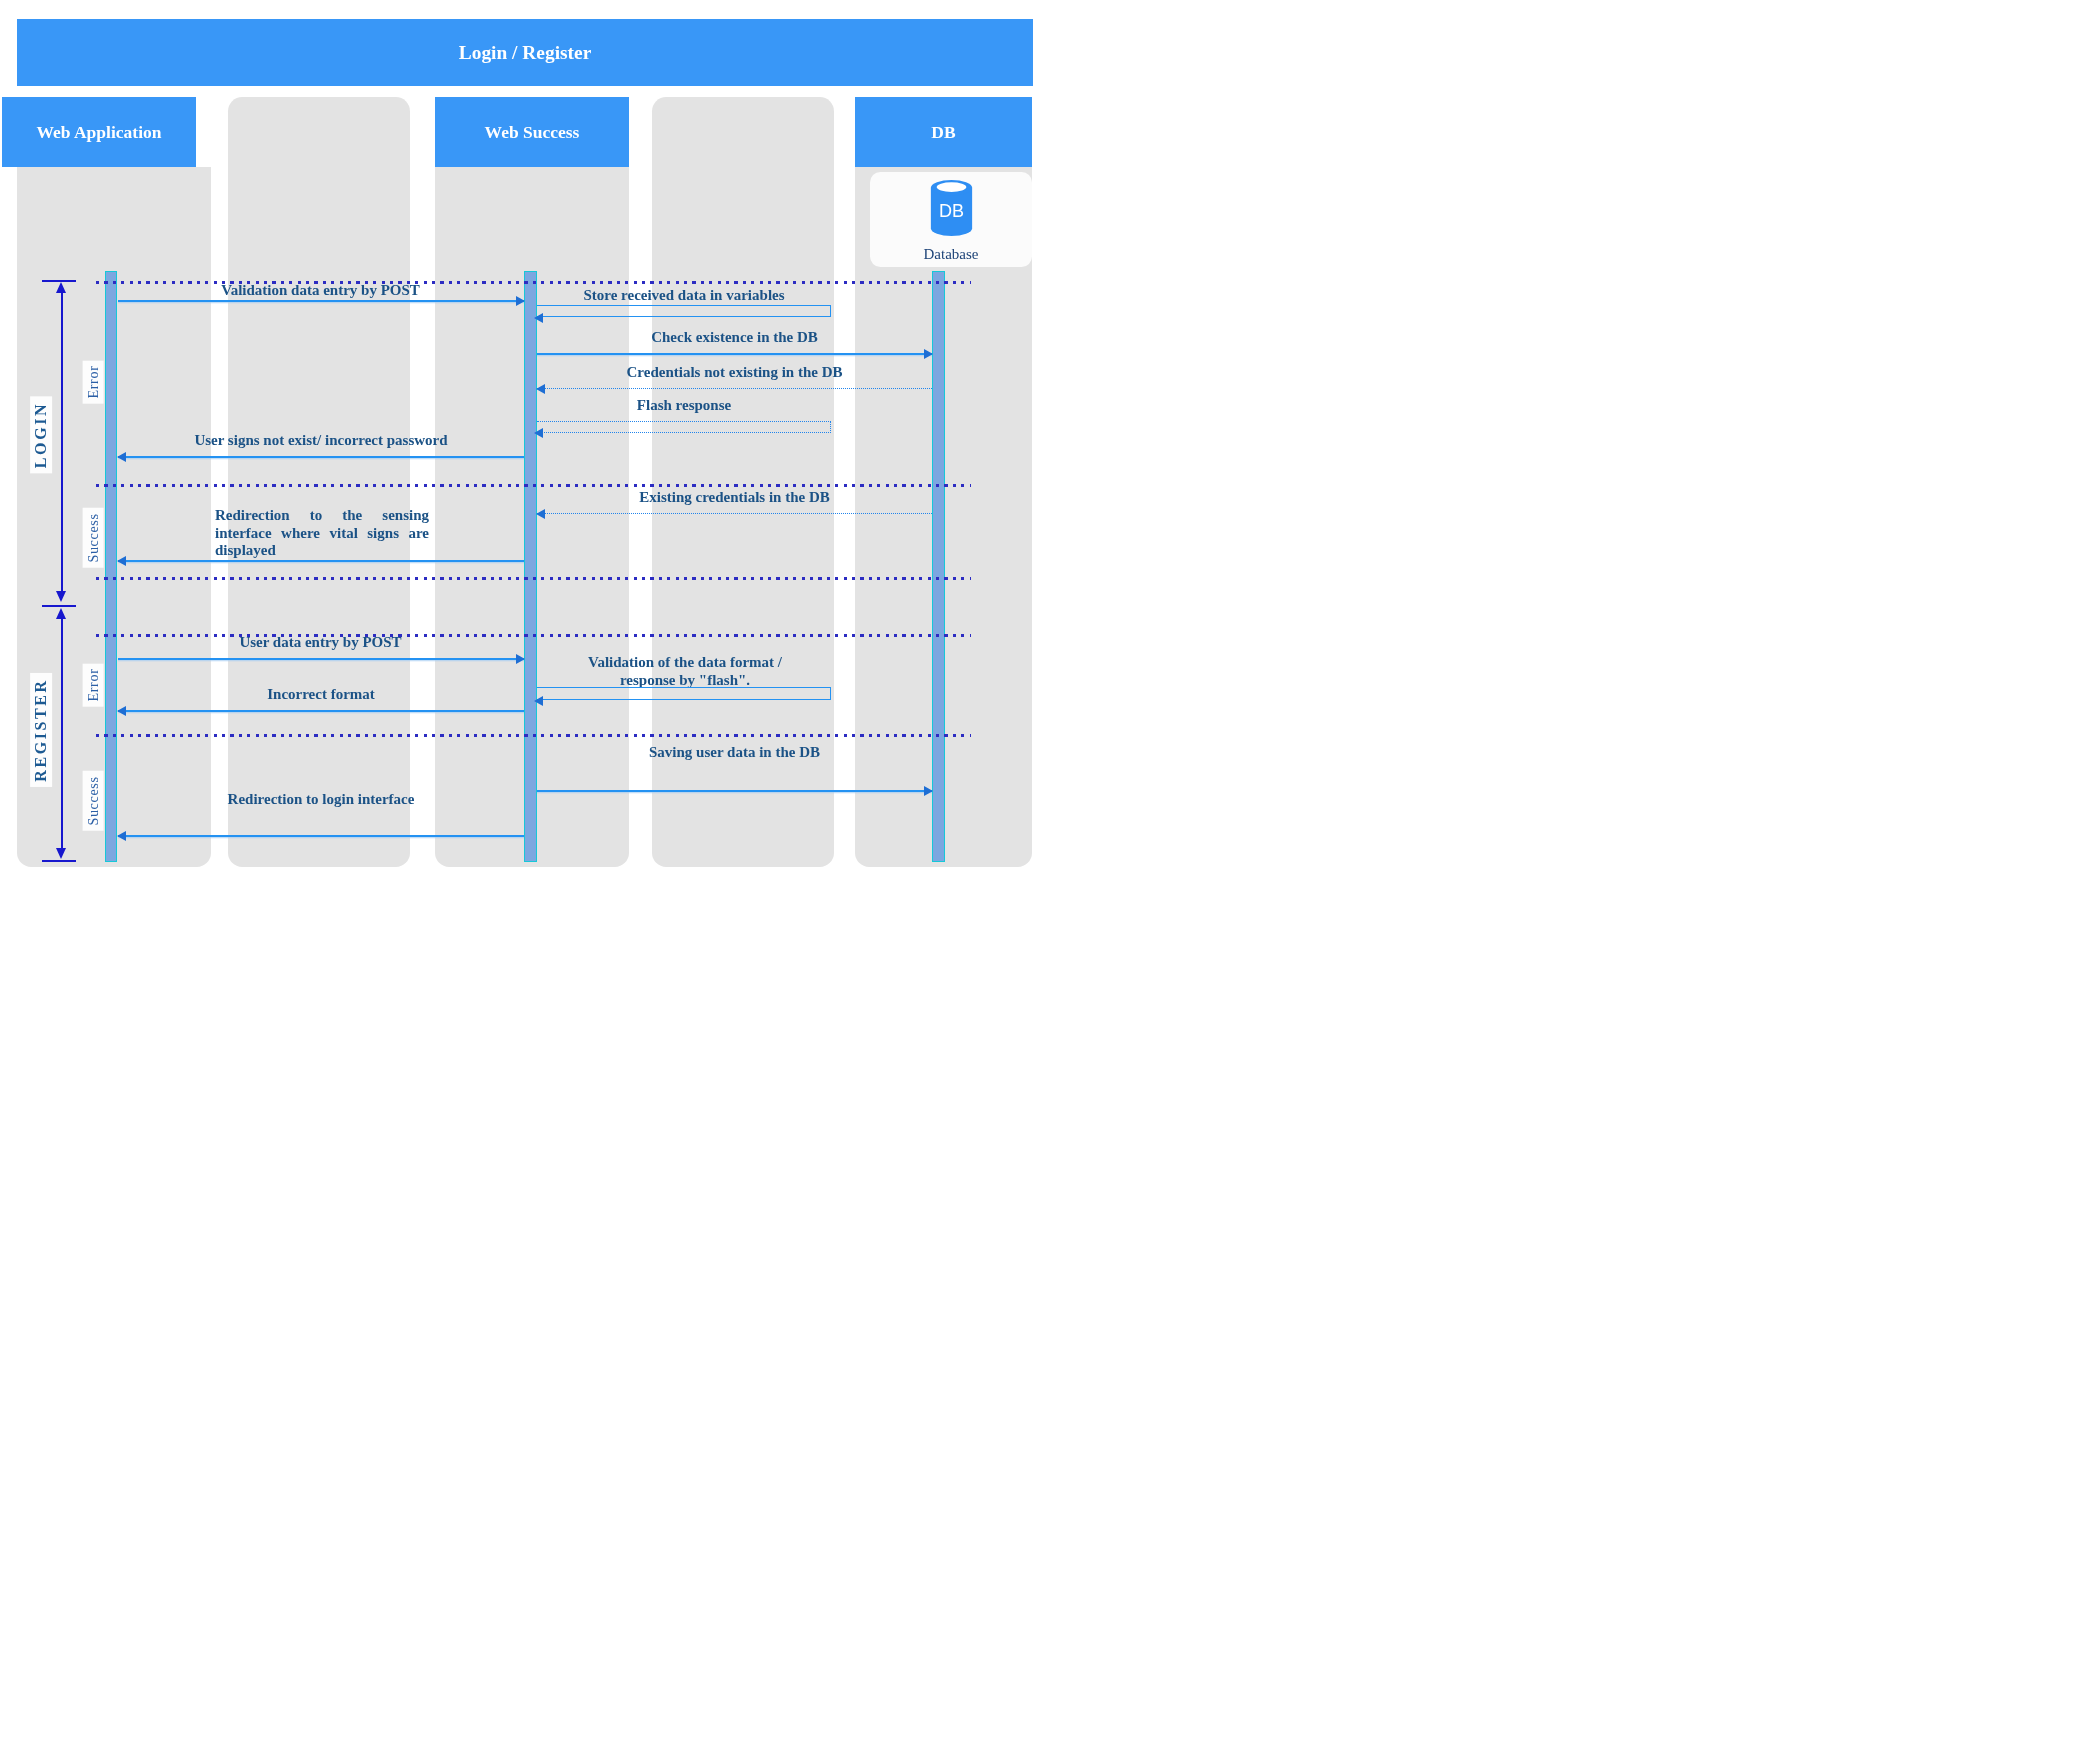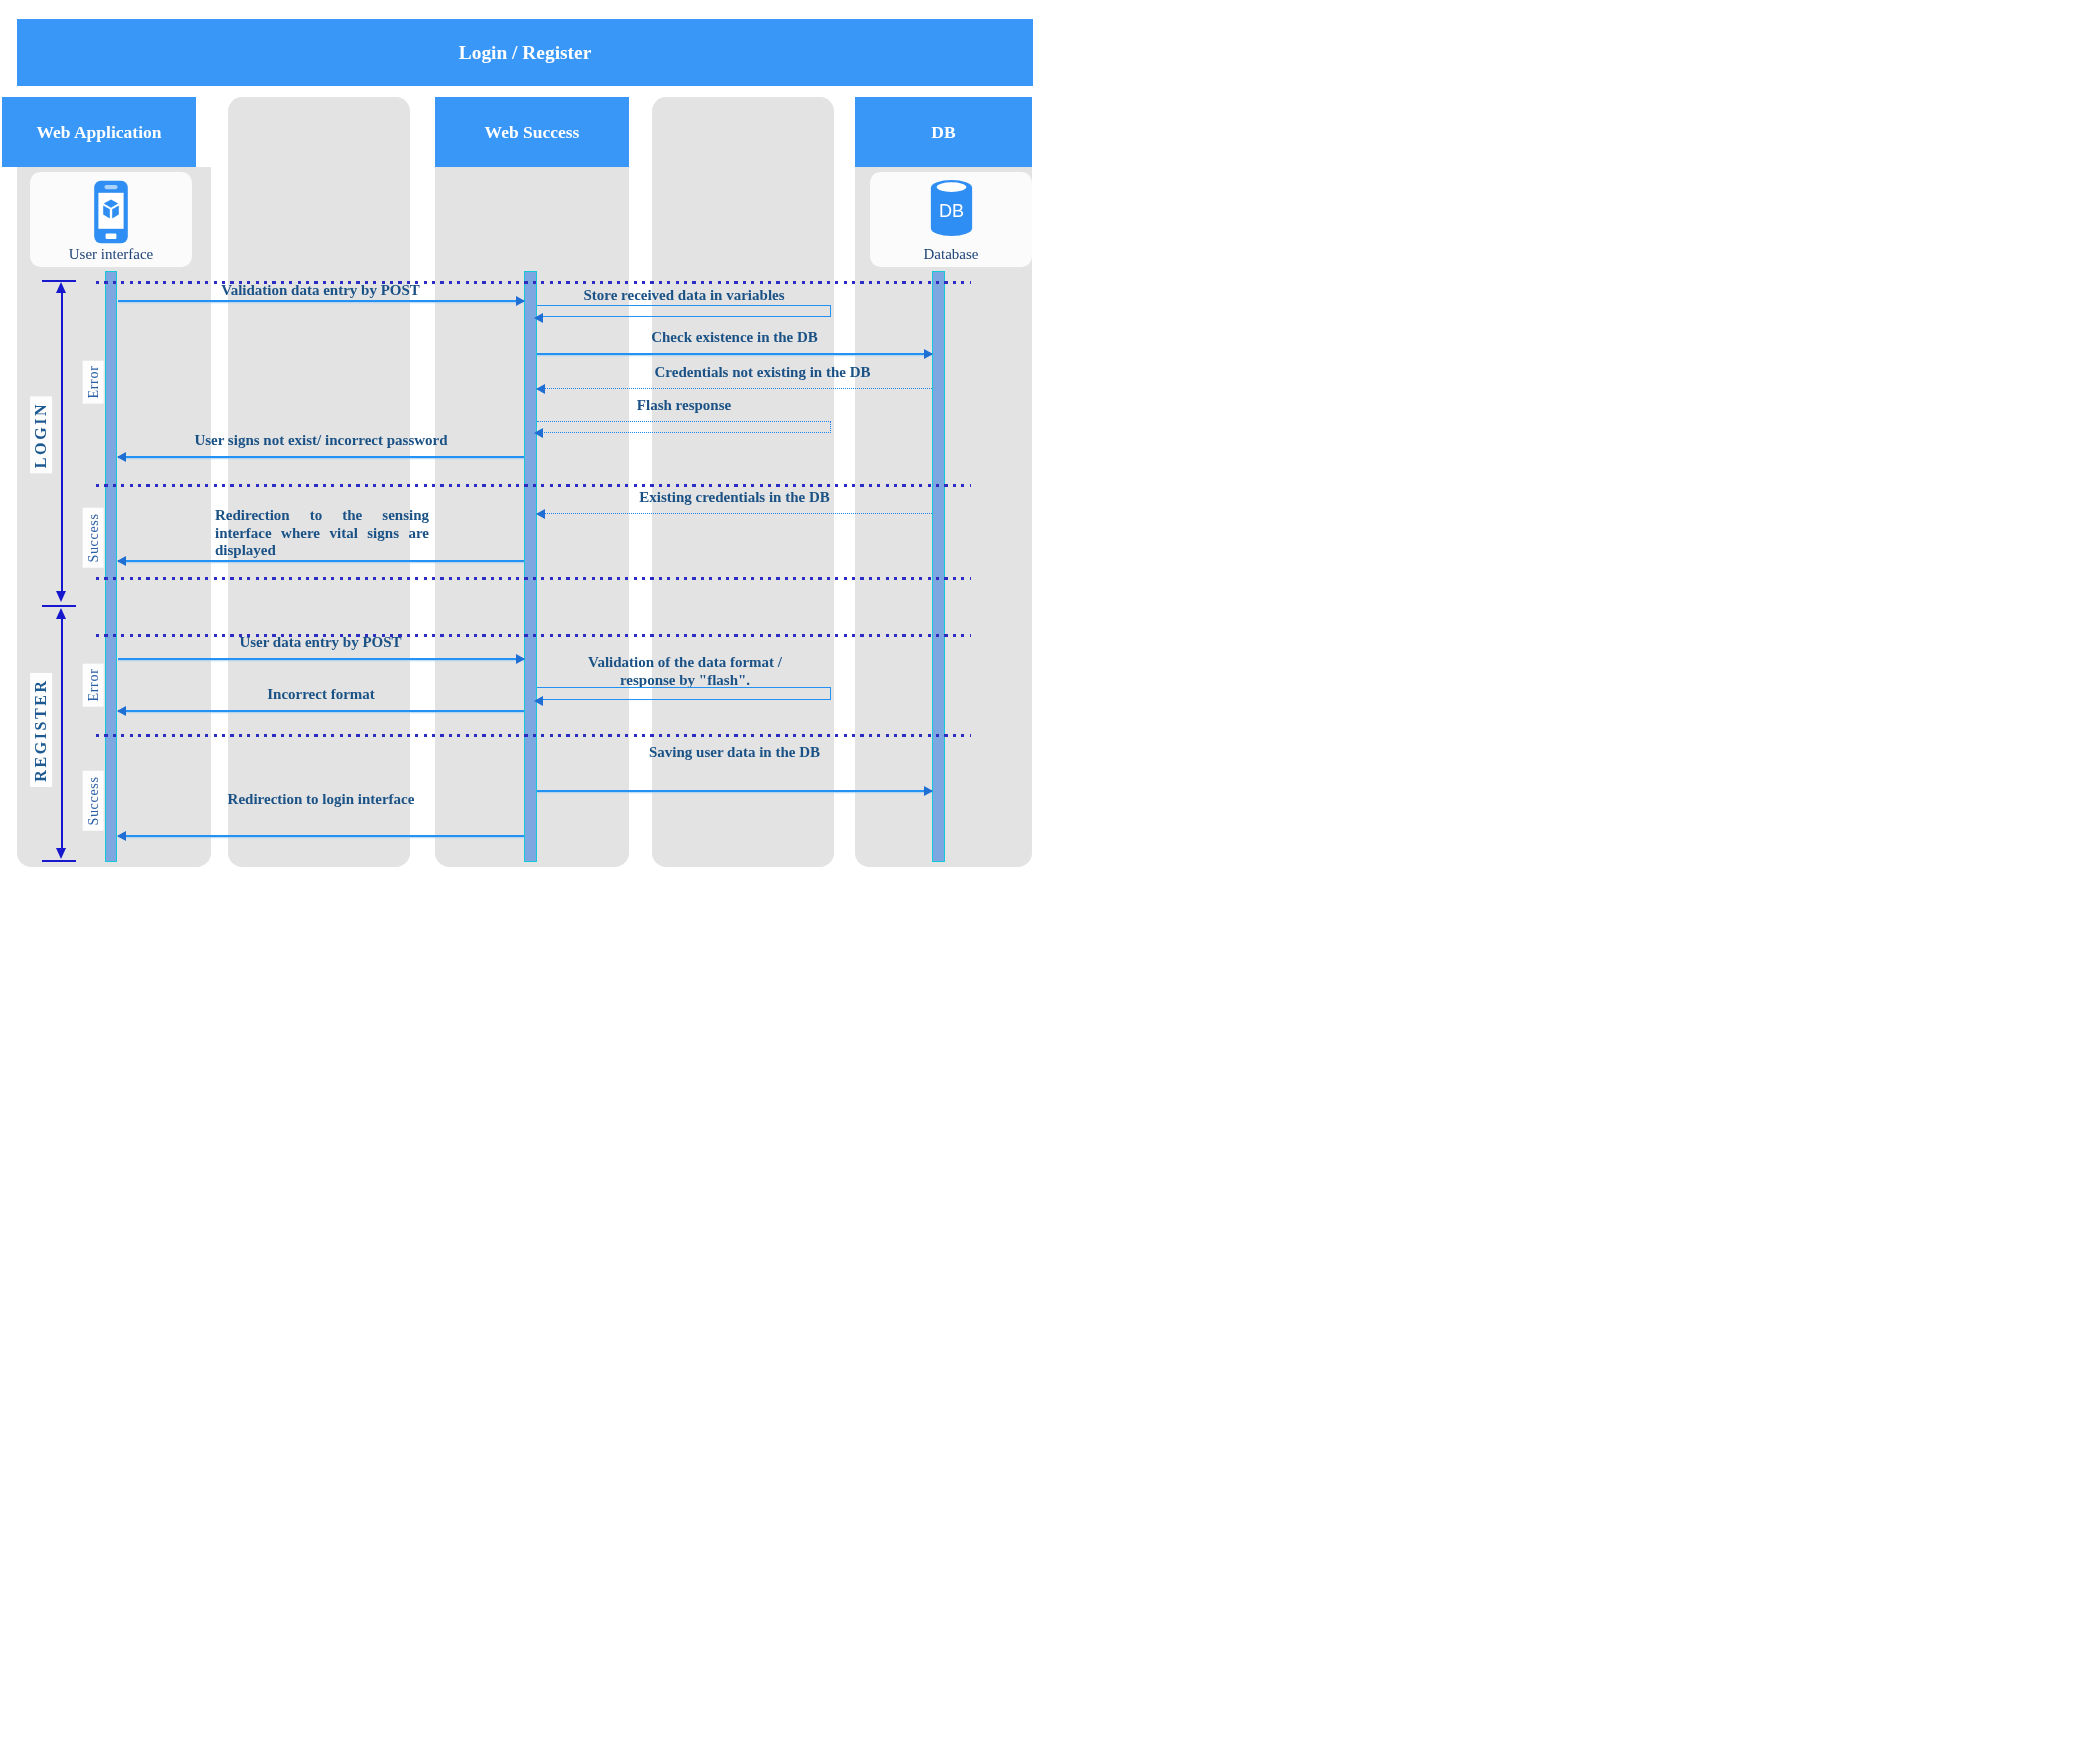--- a/index.html
+++ b/index.html
@@ -74,20 +74,6 @@
     <span>DB</span>
   </div>
 
-  <div class="abs card" style="left:30px;width:162px;">
-    <div class="icon-wrap">
-      <svg width="36" height="66" viewBox="0 0 60 108">
-        <rect x="2" y="2" width="56" height="104" rx="11" fill="#2E8EF3"></rect>
-        <rect x="19" y="9" width="22" height="7" rx="3.5" fill="#A9D2F8"></rect>
-        <rect x="9" y="22" width="42" height="60" fill="#FFFFFF"></rect>
-        <rect x="21" y="90" width="18" height="9" rx="2" fill="#FFFFFF"></rect>
-        <polygon points="30,33 42,40 30,47 18,40" fill="#2E8EF3"></polygon>
-        <polygon points="17,43 28,49.5 28,65 17,58" fill="#2E8EF3"></polygon>
-        <polygon points="43,43 32,49.5 32,65 43,58" fill="#2E8EF3"></polygon>
-      </svg>
-    </div>
-    <span class="caption">User interface</span>
-  </div>
 
 
   <div class="abs card" style="left:870px;width:162px;">

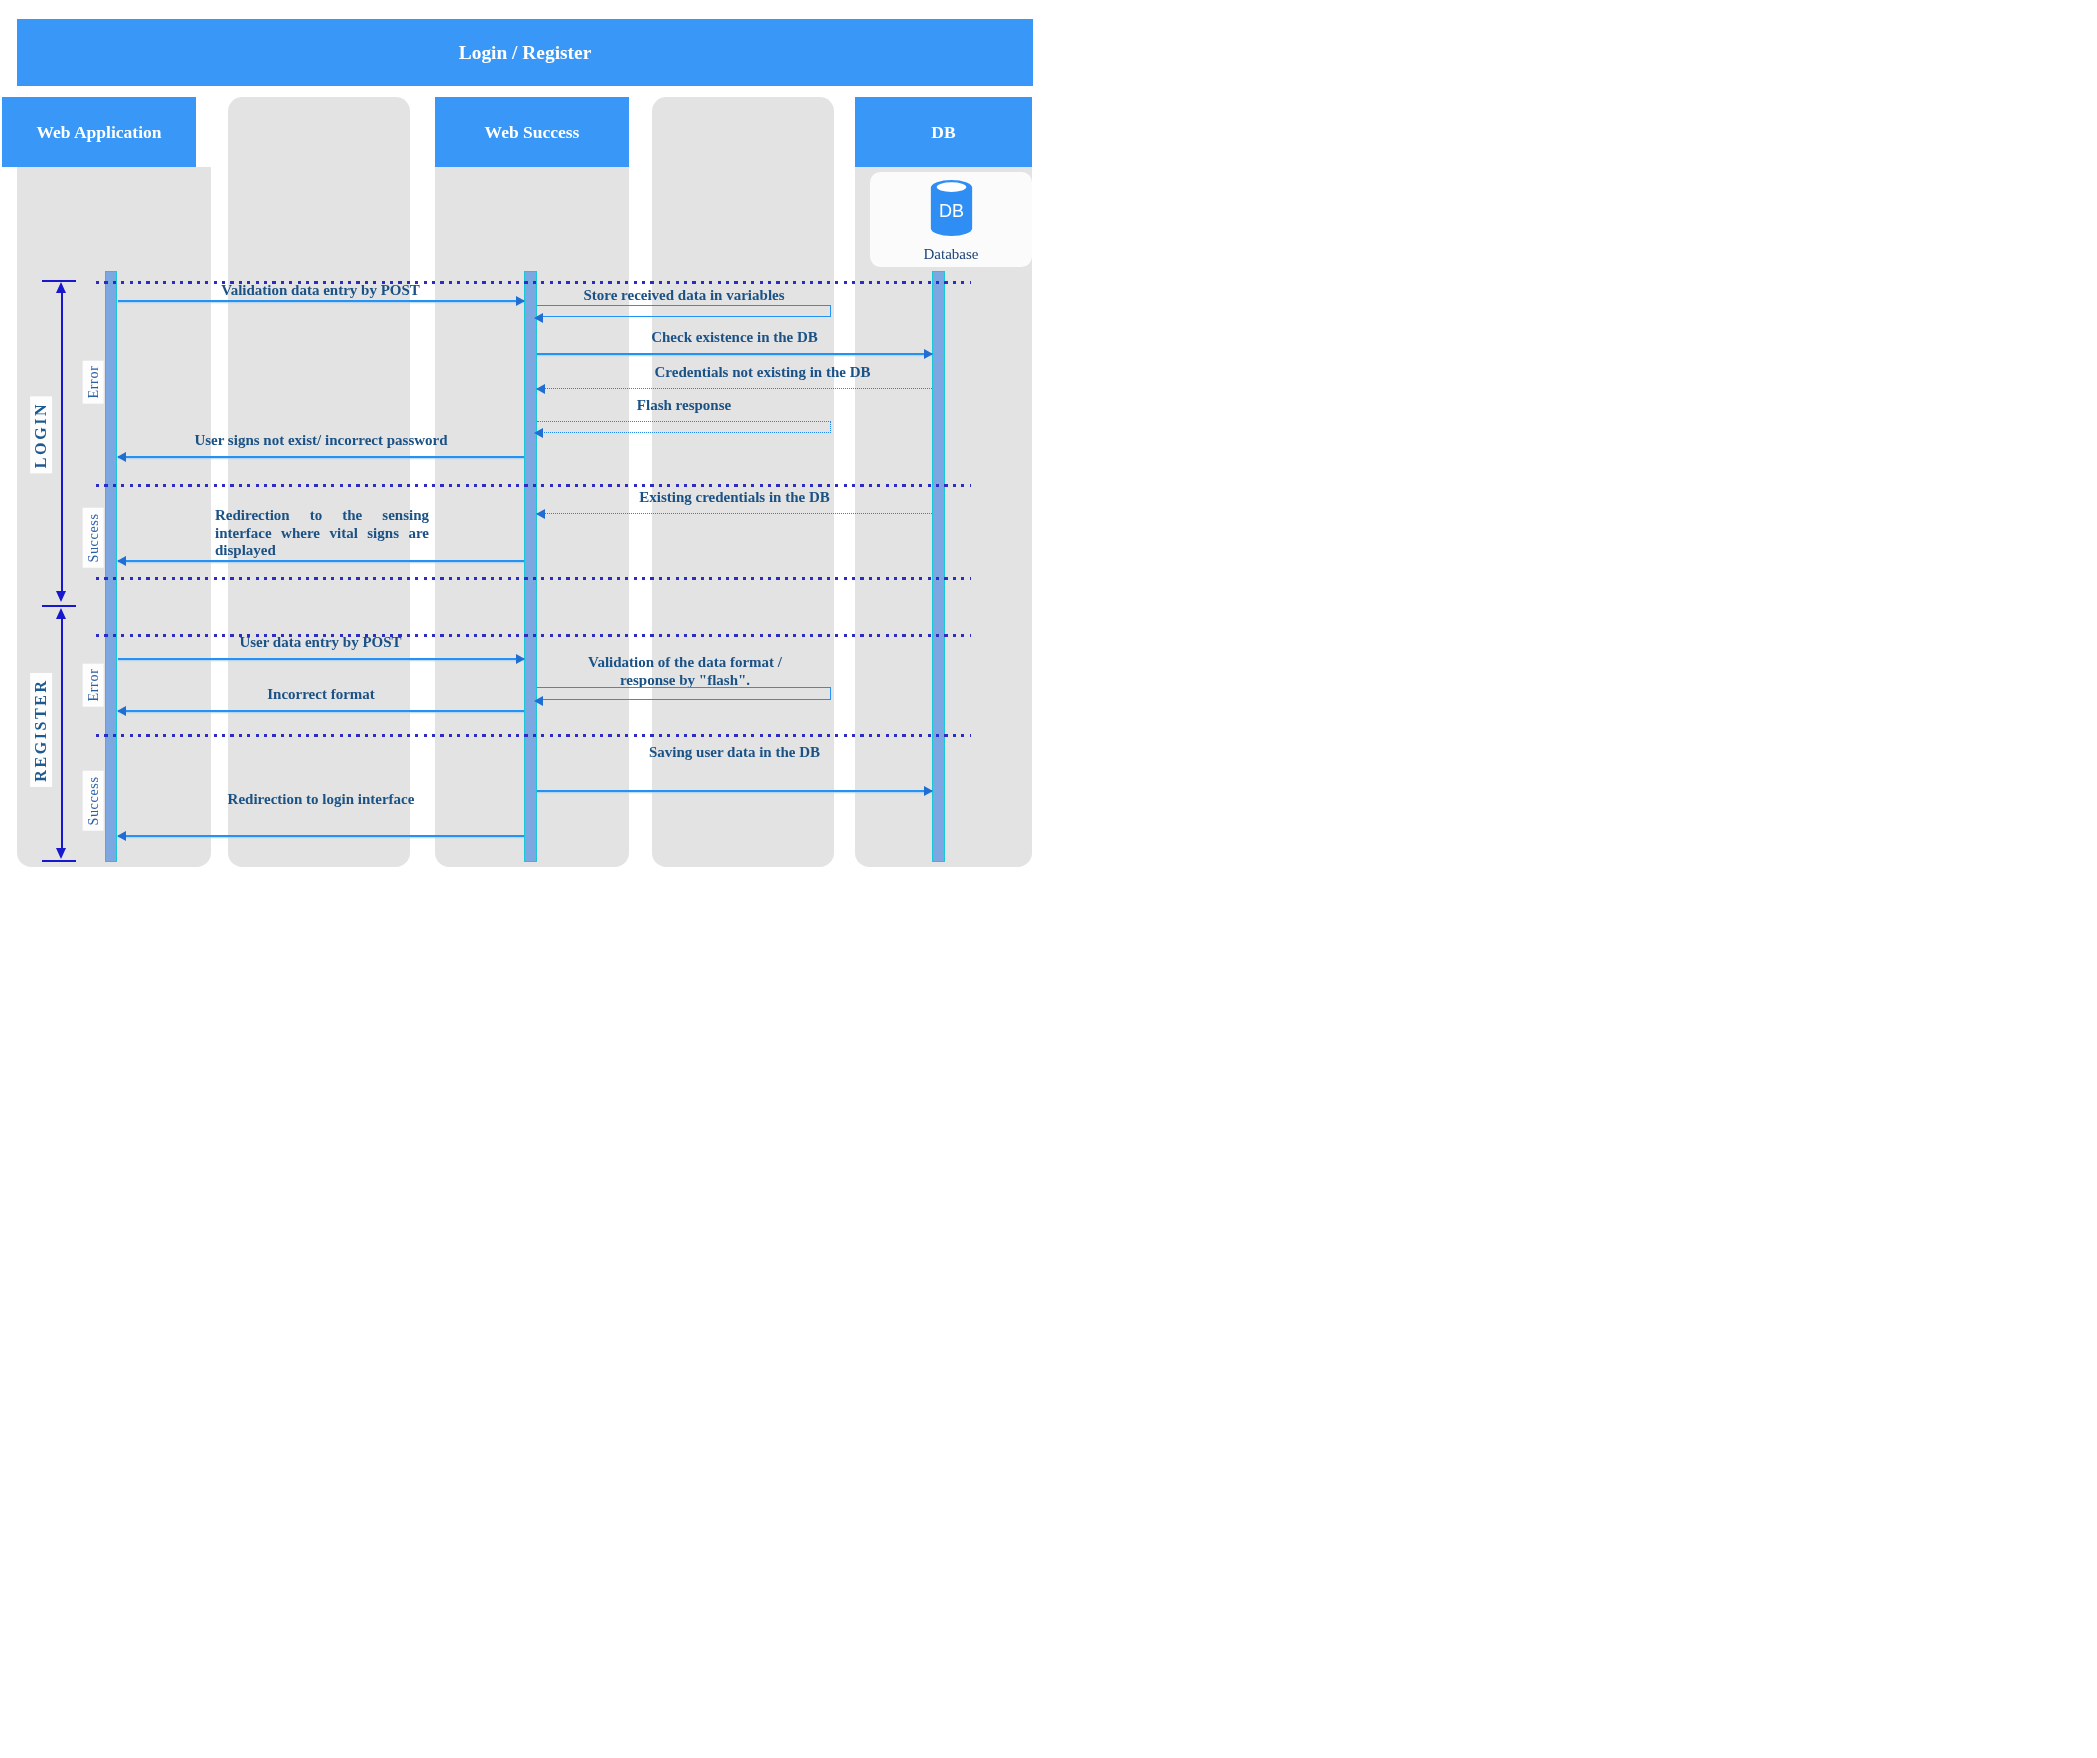--- a/index.html
+++ b/index.html
@@ -113,7 +113,7 @@
       <span class="ah right"></span>
     </div>
 
-  <div class="abs mlabel" style="left:537px;top:364px;width:395px;margin-left:28px;">Credentials not existing in the DB</div>
+  <div class="abs mlabel" style="left:537px;top:364px;width:395px;">Credentials not existing in the DB</div>
   <div class="abs mline dotted" style="left:537px;top:388px;width:395px;">
       <span class="ah left"></span>
     </div>

